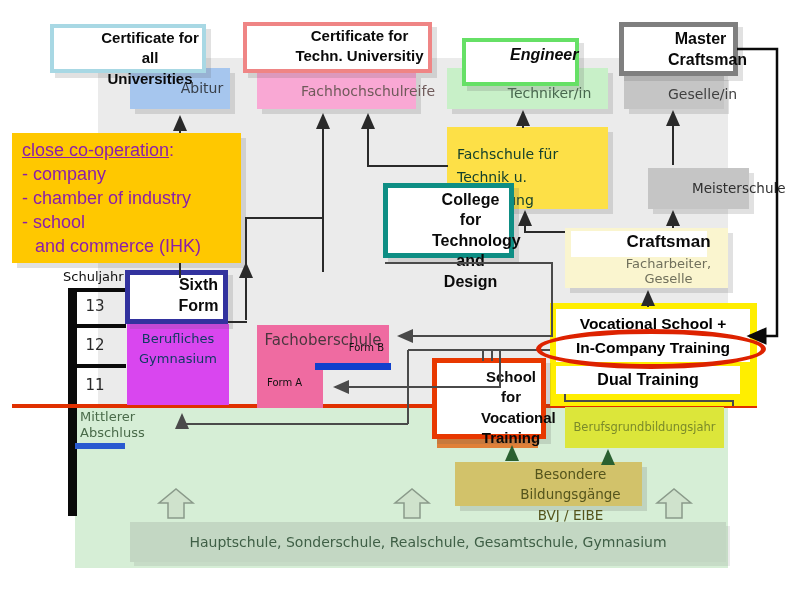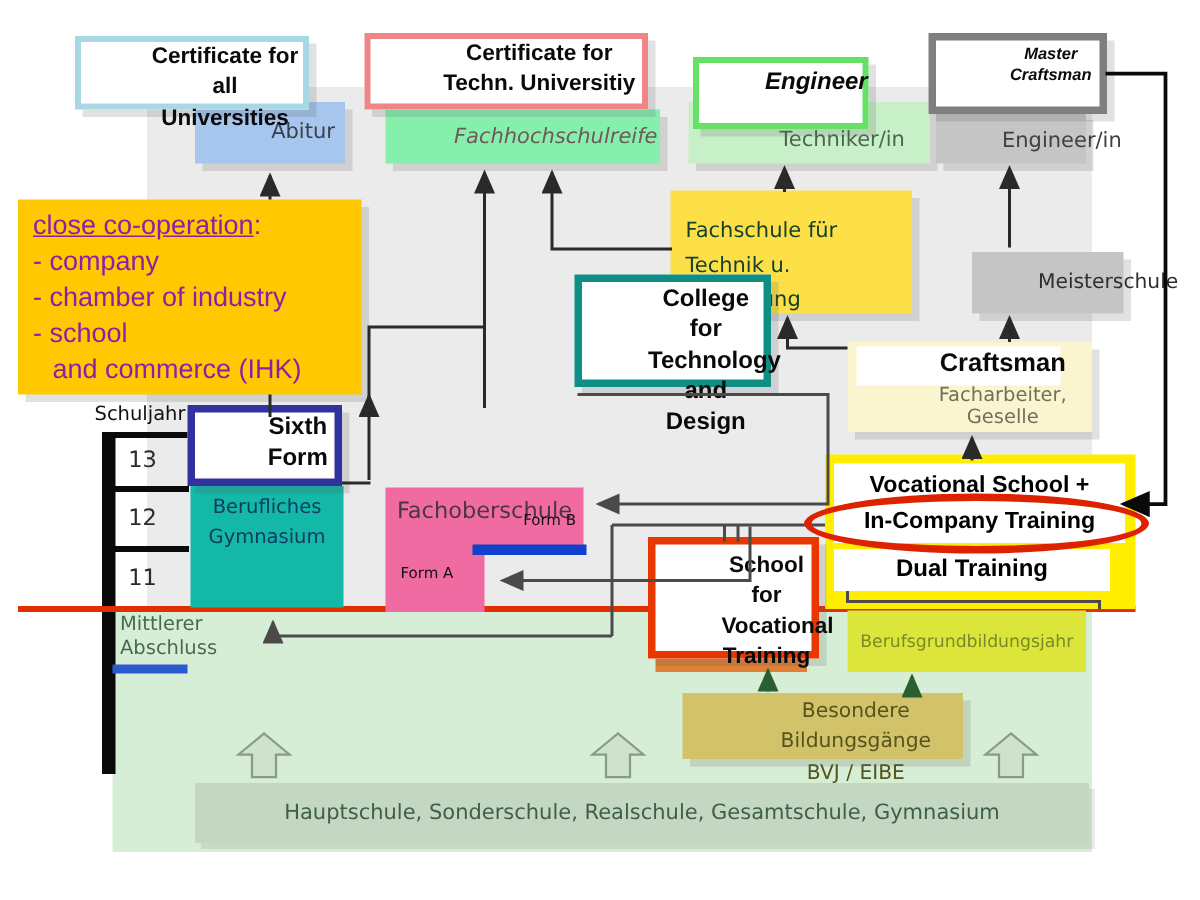--- a/index.html
+++ b/index.html
@@ -18,7 +18,7 @@
   .cert-all{left:50px;top:24px;width:156px;height:49px;border:4px solid #a8d8e4;font-size:15px;line-height:1.35;z-index:12;}
   .cert-tech{left:243px;top:22px;width:189px;height:51px;border:4px solid #ef8585;font-size:15px;line-height:1.35;z-index:12;}
   .engineer{left:462px;top:38px;width:117px;height:48px;border:4px solid #66e066;font-size:16px;line-height:1.6;z-index:12;font-style:italic;}
-  .master{left:619px;top:22px;width:119px;height:54px;border:5px solid #7f7f7f;font-size:11px;line-height:1.3;padding-top:2px;z-index:12;font-style:italic;}
+  .master{left:619px;top:22px;width:119px;height:54px;border:5px solid #7f7f7f;font-size:16px;line-height:1.3;padding-top:2px;z-index:12;}
 
   .lbl{font-family:"DejaVu Sans", sans-serif;}
   .abitur{left:130px;top:68px;width:100px;height:41px;background:#a6c6ee;color:#39404a;font-size:14px;line-height:41px;}

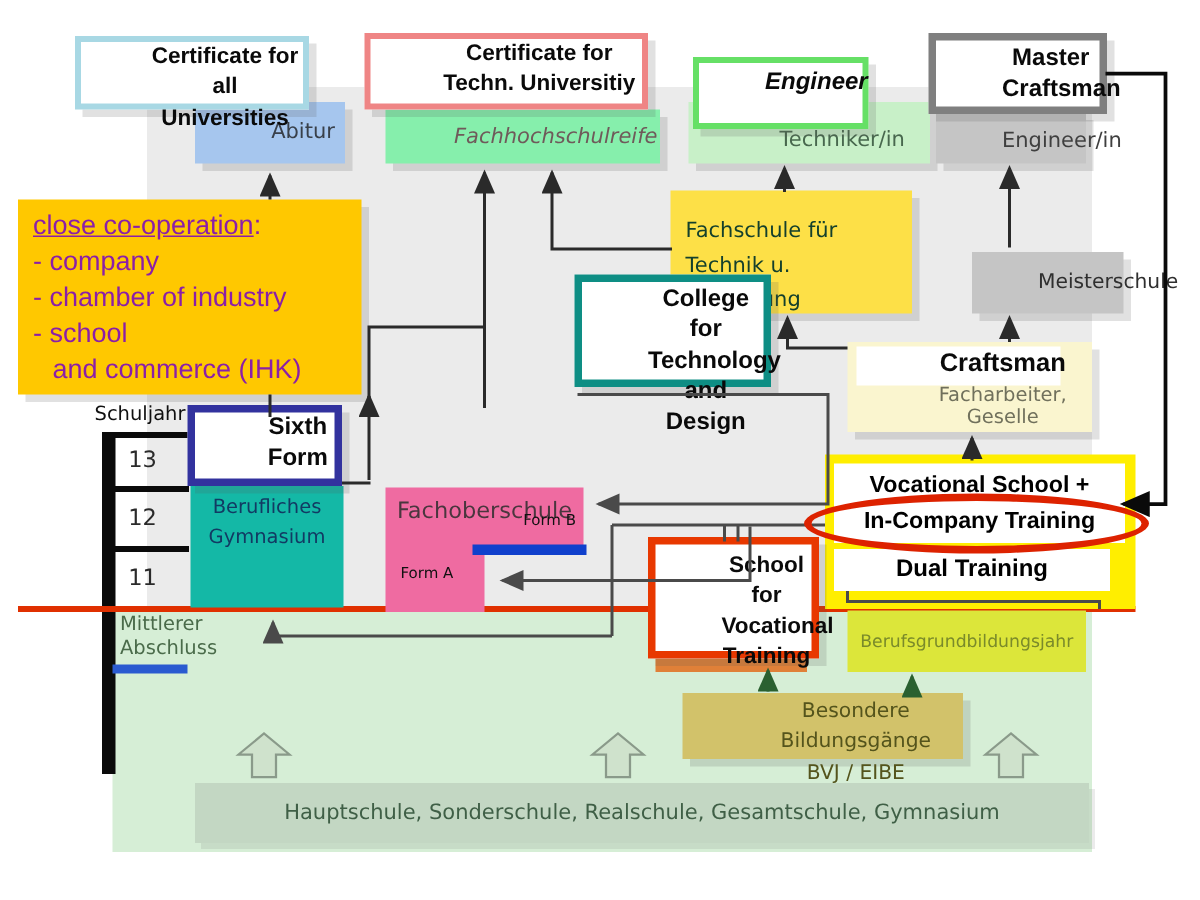--- a/index.html
+++ b/index.html
@@ -22,7 +22,7 @@
 
   .lbl{font-family:"DejaVu Sans", sans-serif;}
   .abitur{left:130px;top:68px;width:100px;height:41px;background:#a6c6ee;color:#39404a;font-size:14px;line-height:41px;}
-  .fhr{left:257px;top:73px;width:183px;height:36px;background:#86efac;color:#6f5a5a;font-size:14px;line-height:36px;font-style:italic;}
+  .fhr{left:257px;top:73px;width:159px;height:36px;background:#f9a8d4;color:#6f5a5a;font-size:14px;line-height:36px;}
   .techniker{left:447px;top:68px;width:161px;height:41px;background:#c8f0c8;color:#48684e;font-size:14px;line-height:50px;margin-left:12px;}
   .meister{left:624px;top:75px;width:100px;height:34px;background:#c5c5c5;color:#3f3f3f;font-size:14px;line-height:38px;}
 

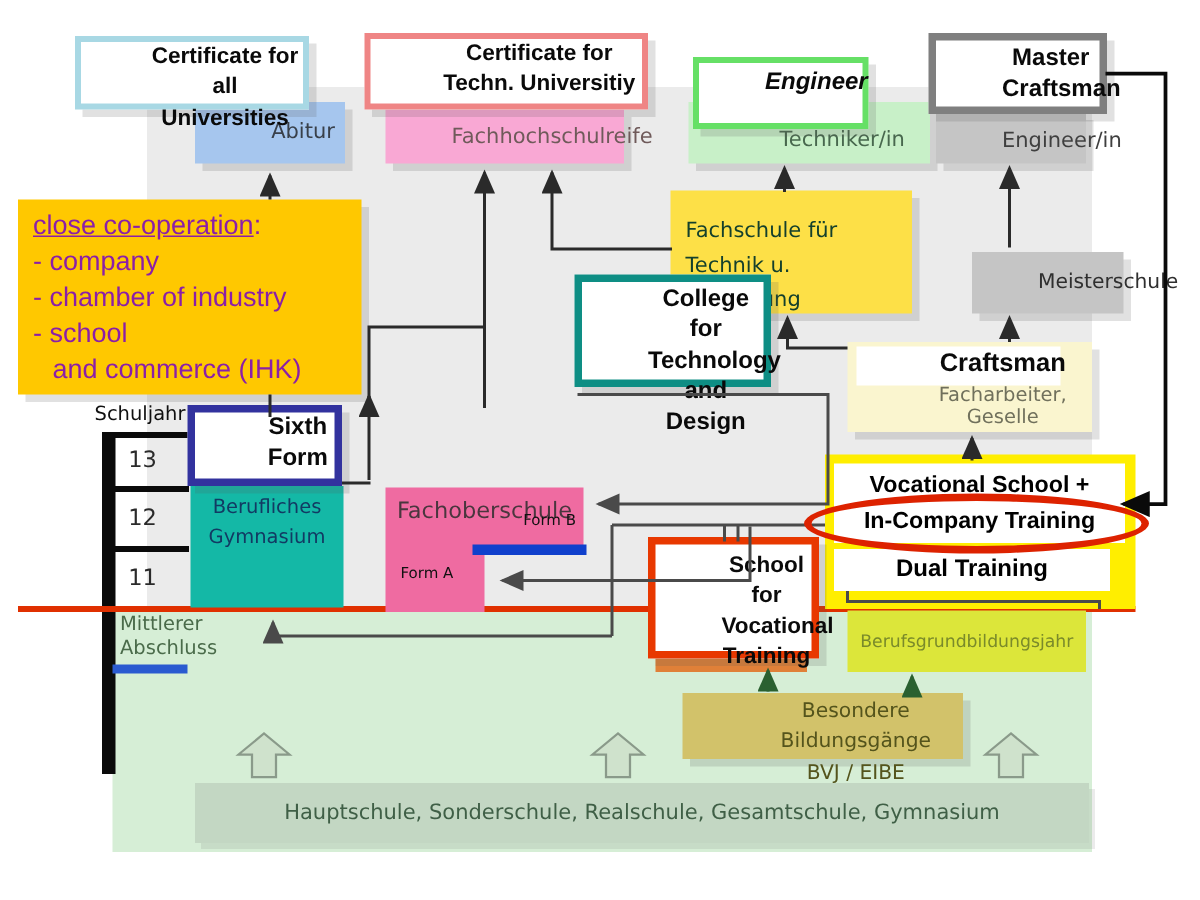--- a/index.html
+++ b/index.html
@@ -23,7 +23,7 @@
   .lbl{font-family:"DejaVu Sans", sans-serif;}
   .abitur{left:130px;top:68px;width:100px;height:41px;background:#a6c6ee;color:#39404a;font-size:14px;line-height:41px;}
   .fhr{left:257px;top:73px;width:159px;height:36px;background:#f9a8d4;color:#6f5a5a;font-size:14px;line-height:36px;}
-  .techniker{left:447px;top:68px;width:161px;height:41px;background:#c8f0c8;color:#48684e;font-size:14px;line-height:50px;margin-left:12px;}
+  .techniker{left:447px;top:68px;width:161px;height:41px;background:#c8f0c8;color:#48684e;font-size:14px;line-height:50px;}
   .meister{left:624px;top:75px;width:100px;height:34px;background:#c5c5c5;color:#3f3f3f;font-size:14px;line-height:38px;}
 
   .fachschule{left:447px;top:127px;width:161px;height:82px;background:#fde047;color:#14402c;font-size:14px;

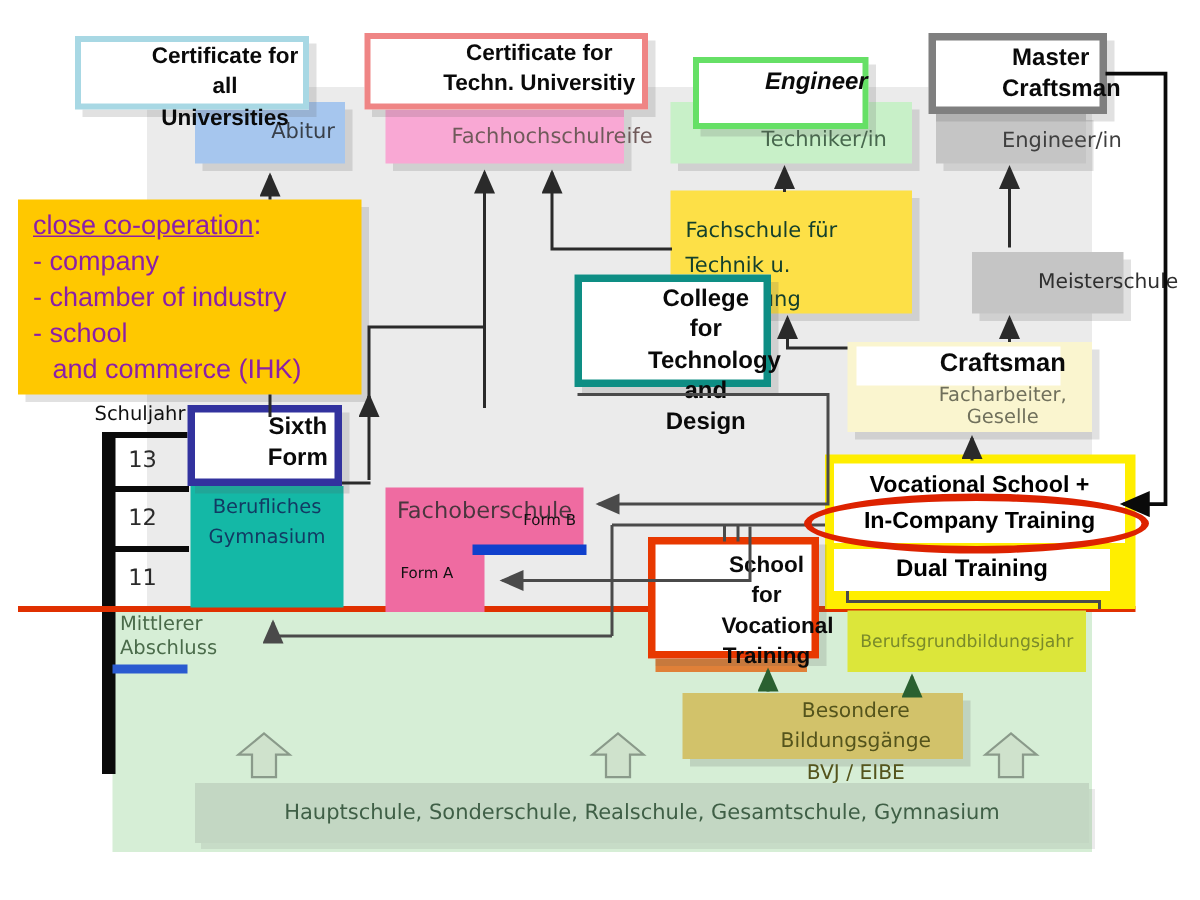--- a/index.html
+++ b/index.html
@@ -106,7 +106,7 @@
   <div class="box lbl sh abitur">Abitur</div>
   <div class="box lbl sh fhr">Fachhochschulreife</div>
   <div class="box lbl sh techniker">Techniker/in</div>
-  <div class="box lbl sh meister">Engineer/in</div>
+  <div class="box lbl sh meister">Geselle/in</div>
 
   <div class="box lbl sh pre fachschule">Fachschule  für
 Technik u. Gestaltung</div>

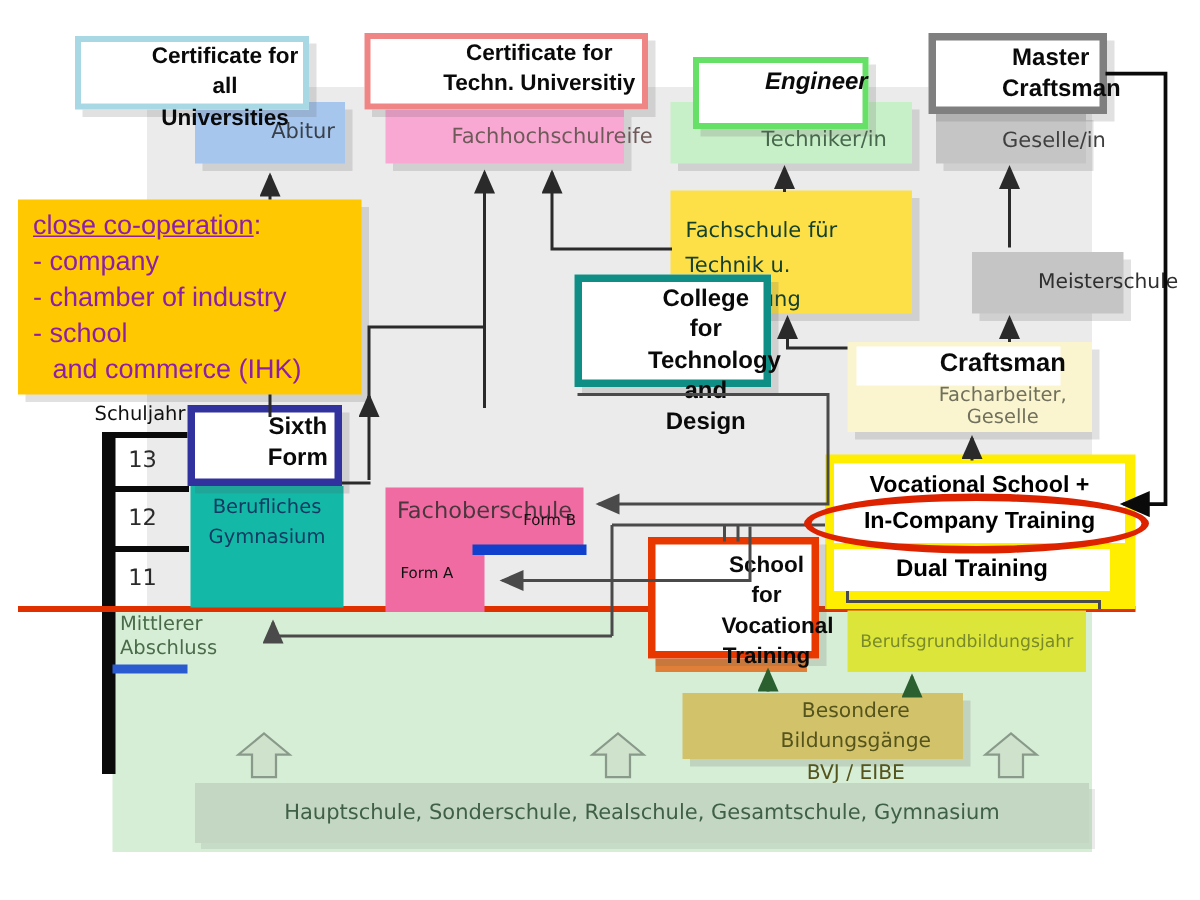--- a/index.html
+++ b/index.html
@@ -41,7 +41,7 @@
   .ellipse{left:536px;top:329px;width:230px;height:40px;border:5px solid #dd2200;border-radius:50%;z-index:50;}
 
   .sixth{left:125px;top:270px;width:103px;height:54px;border:5px solid #32329e;font-size:16px;line-height:1.3;z-index:12;}
-  .berufgym{left:127px;top:324px;width:102px;height:81px;background:#14b8a6;color:#123a63;font-size:13px;
+  .berufgym{left:127px;top:324px;width:102px;height:81px;background:#d946ef;color:#123a63;font-size:13px;
             padding-top:5px;line-height:1.55;z-index:10;}
   .techcol{left:258px;top:272px;width:128px;height:52px;border:5px solid #e83800;font-size:16px;line-height:1.3;z-index:12;}
   .fostop{left:257px;top:325px;width:132px;height:39px;background:#ef6ba1;color:#4a363e;font-size:15px;line-height:30px;z-index:10;}

